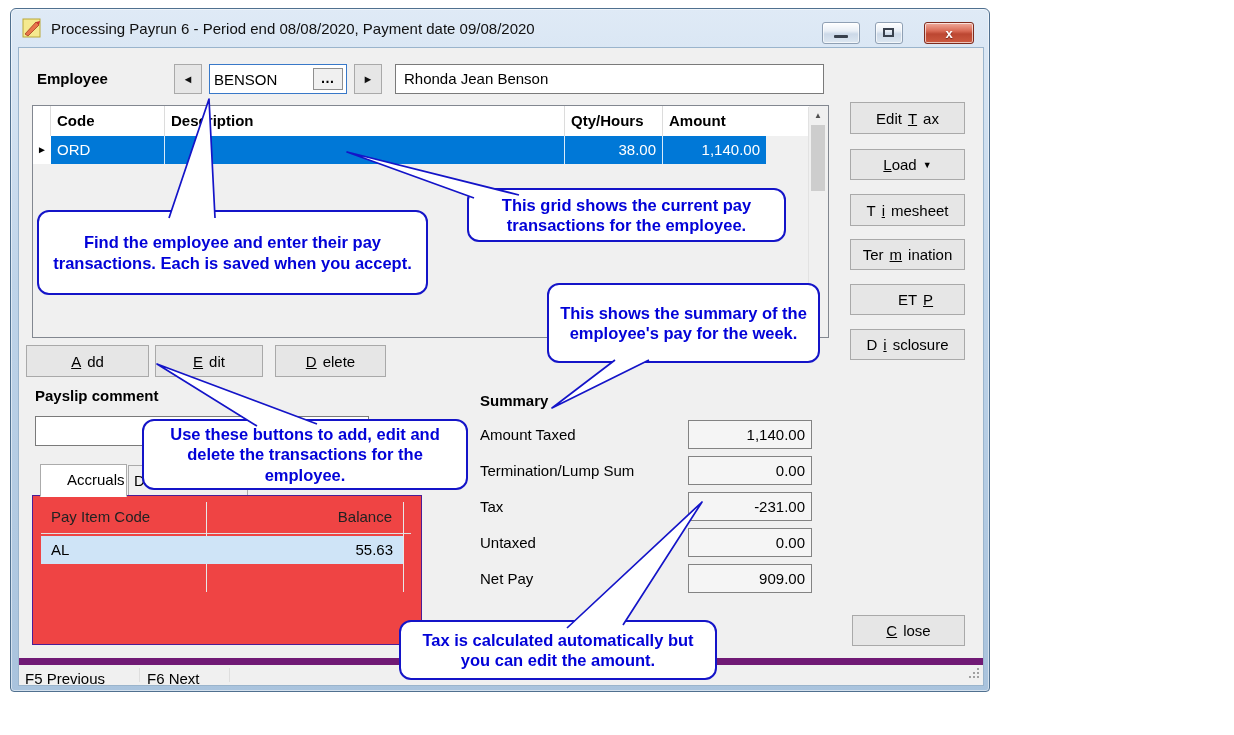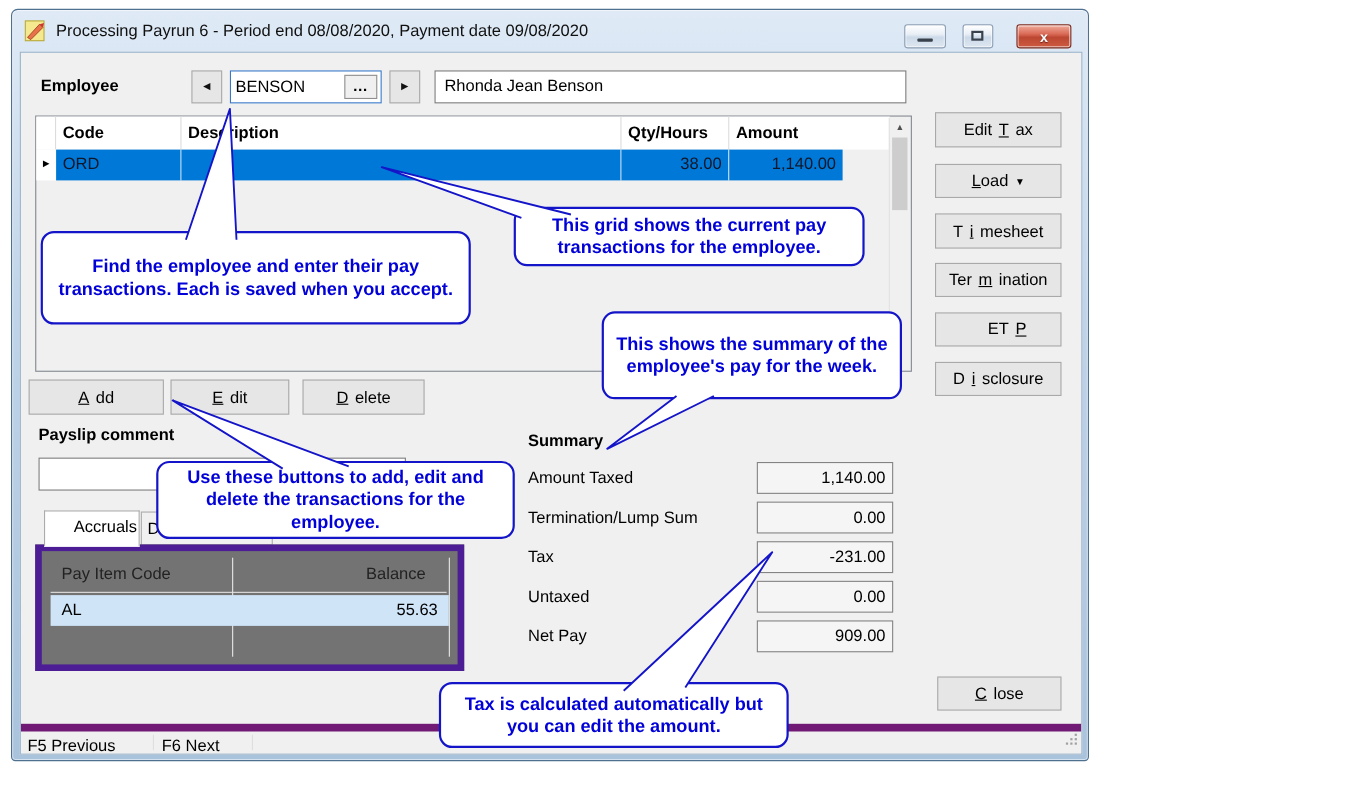--- a/index.html
+++ b/index.html
@@ -55,7 +55,7 @@
   .grid-row { position:absolute; left:0; top:30px; height:28px; width:733px; display:flex; }
   .gr-sel { width:18px; background:#ffffff; text-align:center; line-height:28px;
     font-size:10px; color:#000; }
-  .gr-cell { height:28px; line-height:28px; font-size:15px; color:#0f172a;
+  .gr-cell { height:28px; line-height:28px; font-size:15px; color:#ffffff;
     background:#0078d7; border-right:1px solid rgba(255,255,255,.85);
     padding:0 6px; white-space:nowrap; }
   .num { text-align:right; }

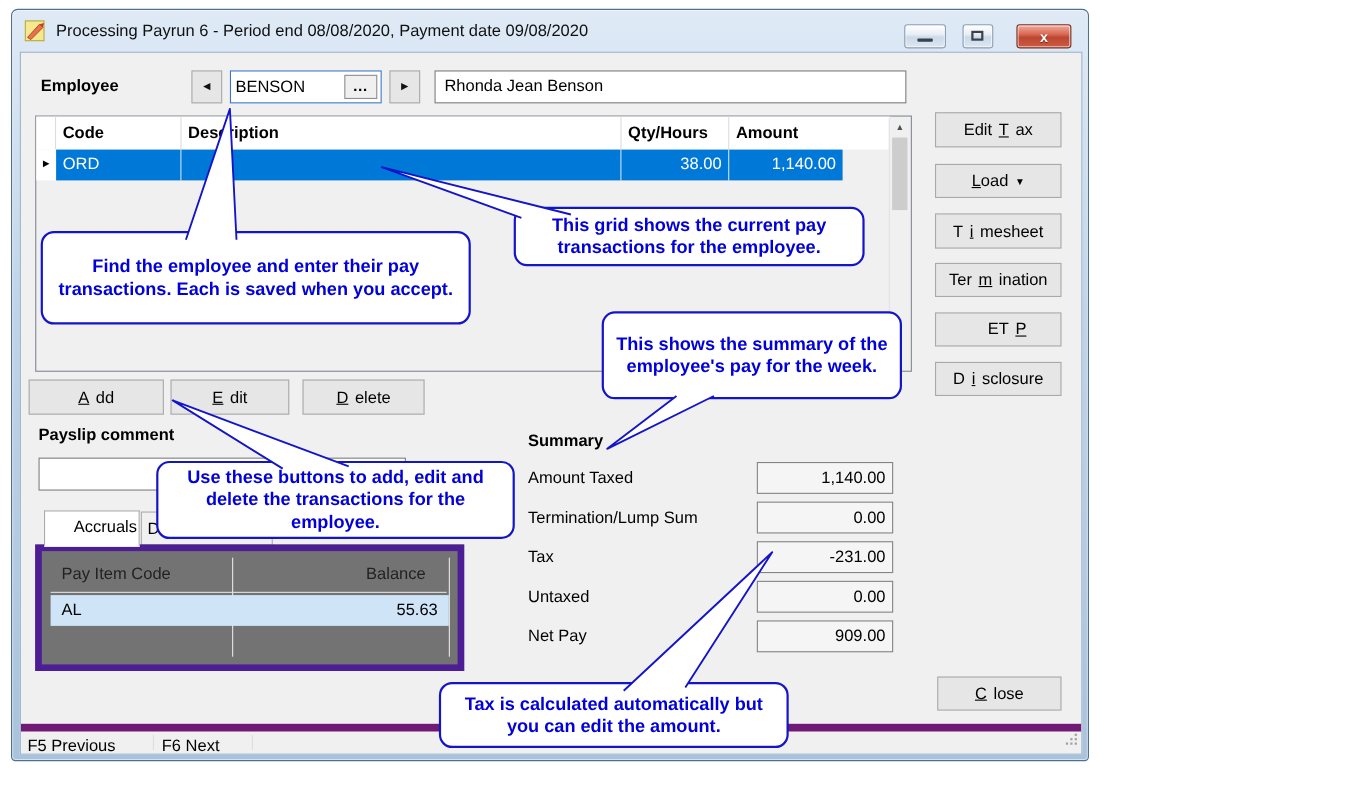--- a/index.html
+++ b/index.html
@@ -68,8 +68,8 @@
   .tab { position:absolute; font-size:15px; text-align:left; padding-left:10px;
     border:1px solid #ababab; background:#f0f0f0; line-height:29px; }
   .tab.active { background:#ffffff; border-bottom:1px solid #ffffff; z-index:3;padding-left:26px; }
-  .panel { position:absolute; left:13px; top:447px; width:390px; height:115px;
-    background:#737373; border:6px solid #4c1d95; z-index:2; }
+  .panel { position:absolute; left:13px; top:447px; width:390px; height:150px;
+    background:#ef4444; border:1px solid #4c1d95; z-index:2; }
   .acc-head { position:absolute; top:6px; height:30px; line-height:30px; font-size:15px;
     color:#222; white-space:nowrap; }
   .acc-sep-h { position:absolute; left:8px; right:10px; top:37px; height:1px; background:#e0e0e0; }

